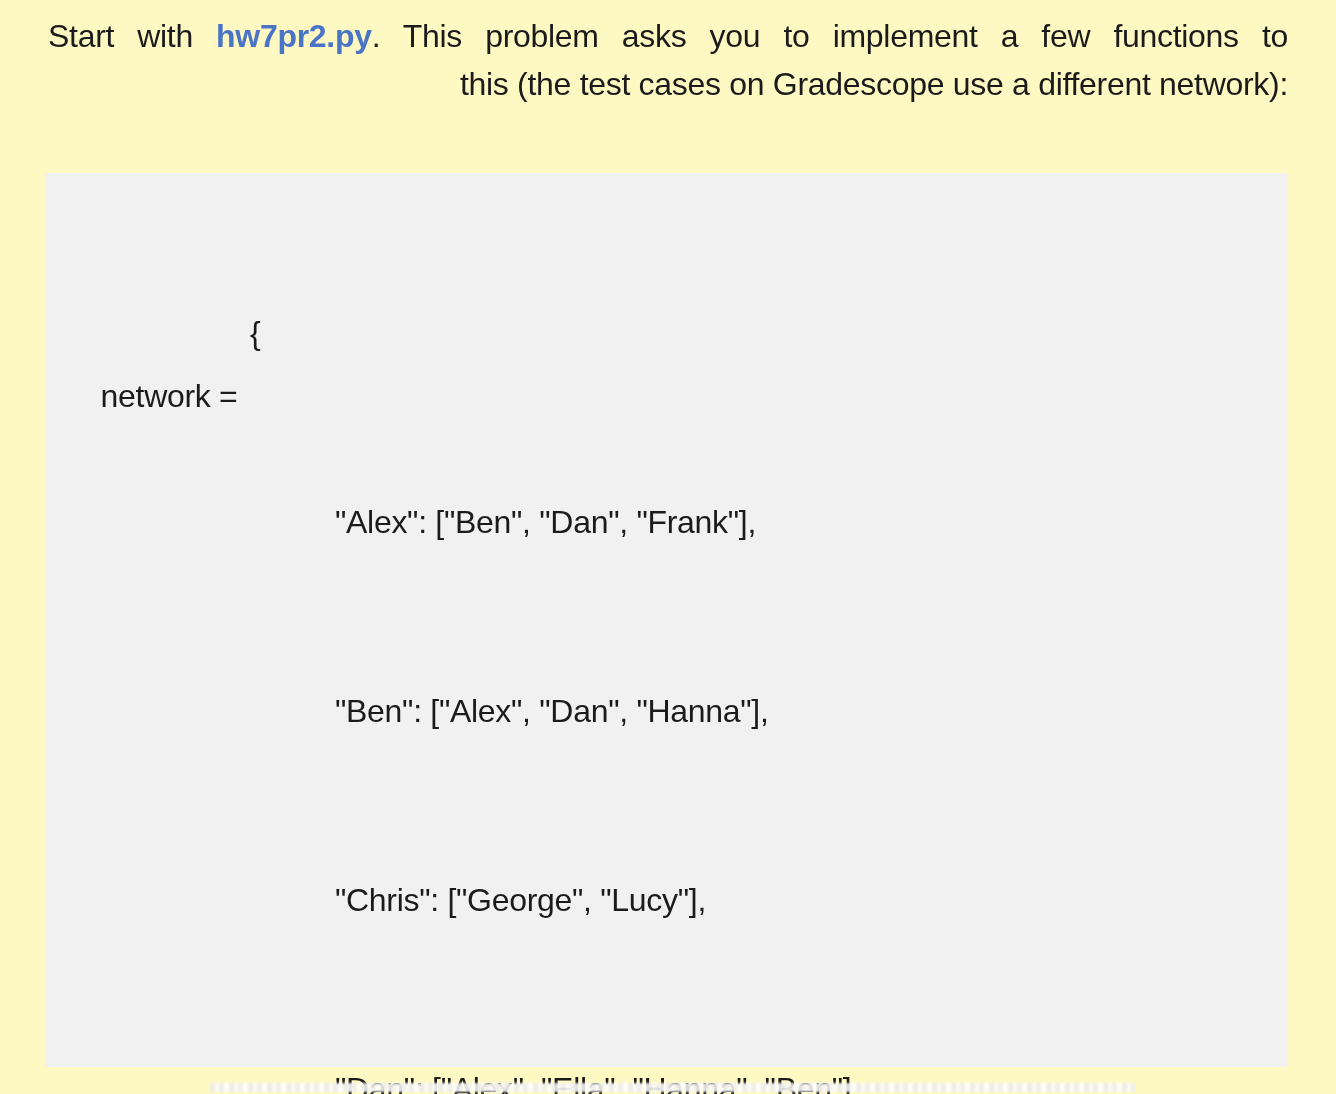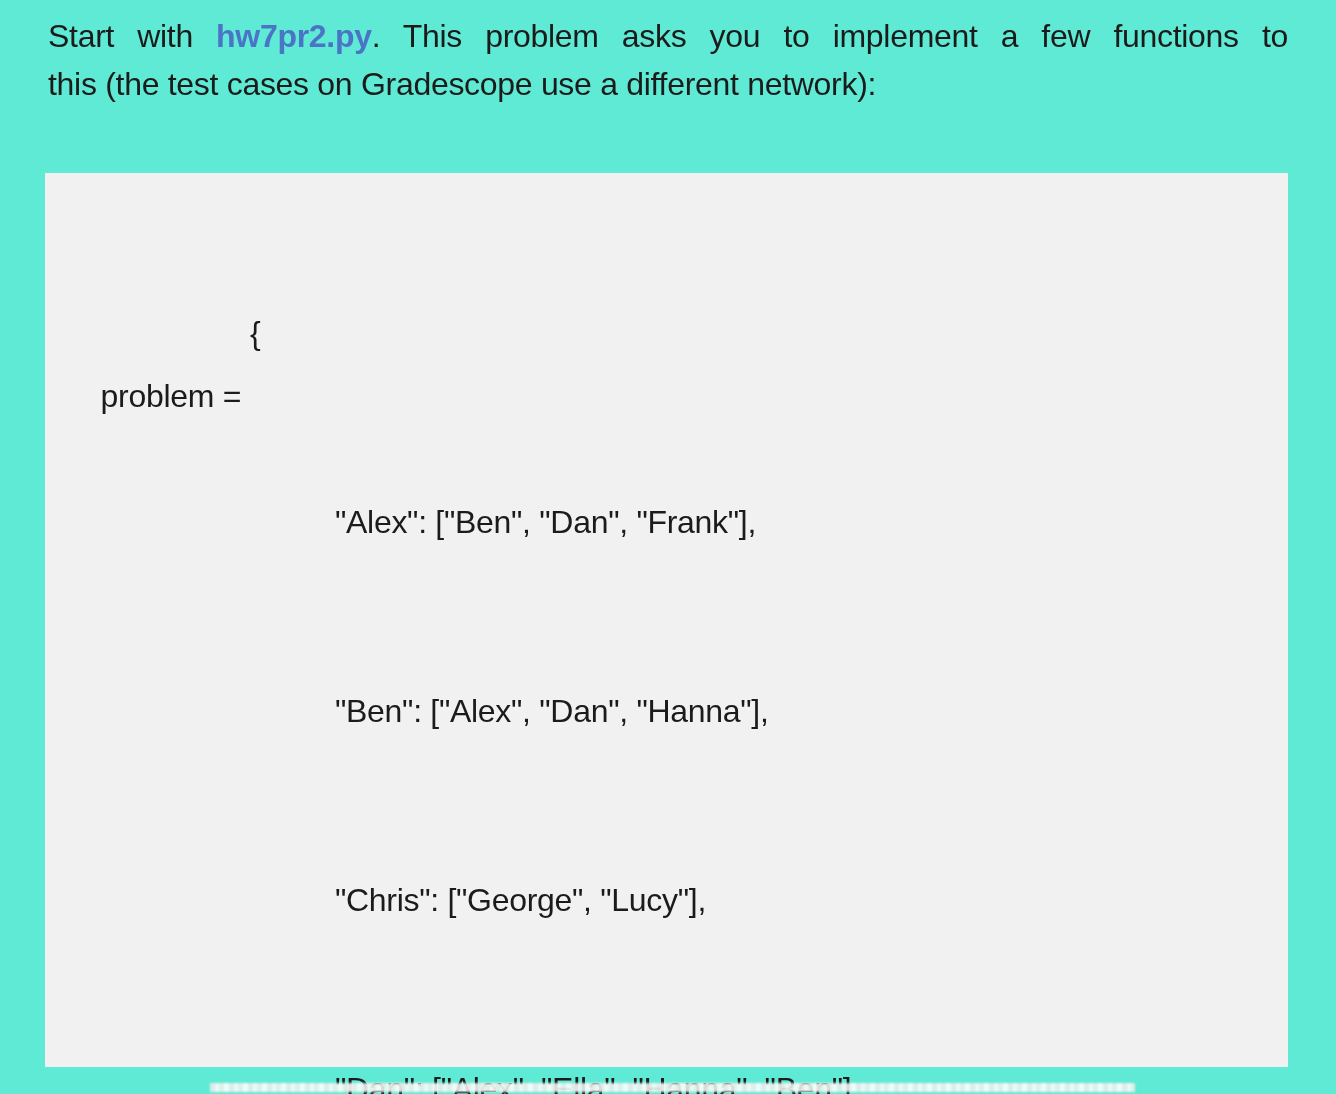--- a/index.html
+++ b/index.html
@@ -16,7 +16,7 @@
     position: relative;
     width: 1336px;
     height: 1094px;
-    background: #5eead4;
+    background: #fef9c3;
   }
 
   

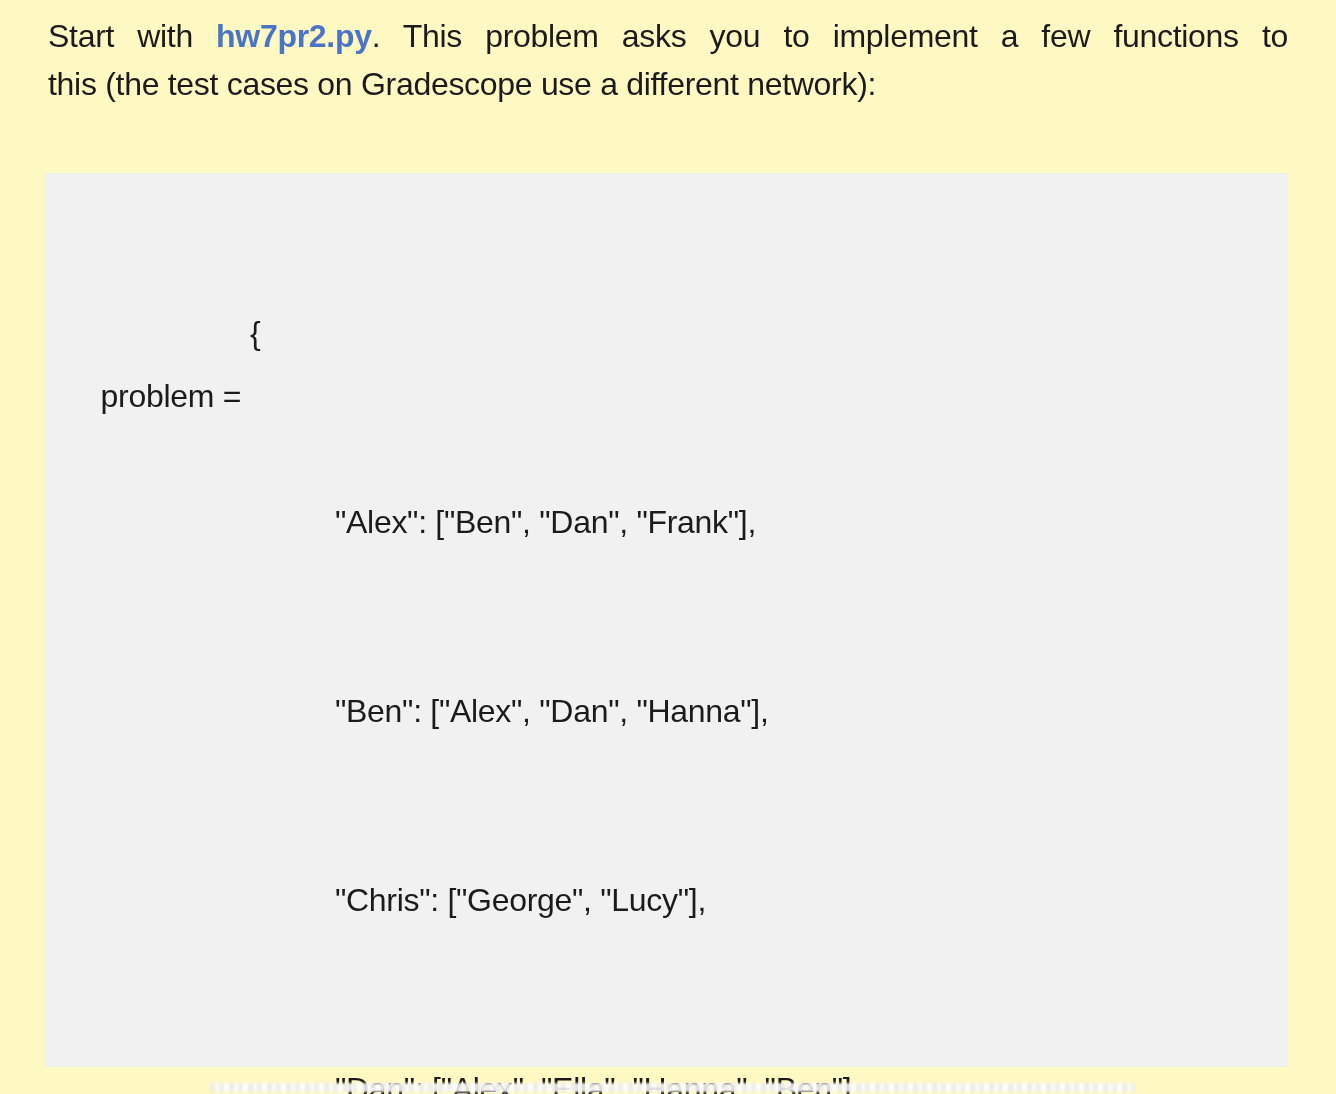--- a/index.html
+++ b/index.html
@@ -31,6 +31,7 @@
   }
   .para-line {
     white-space: nowrap;
+    text-align: right;
   }
   .para-line.justified {
     white-space: normal;

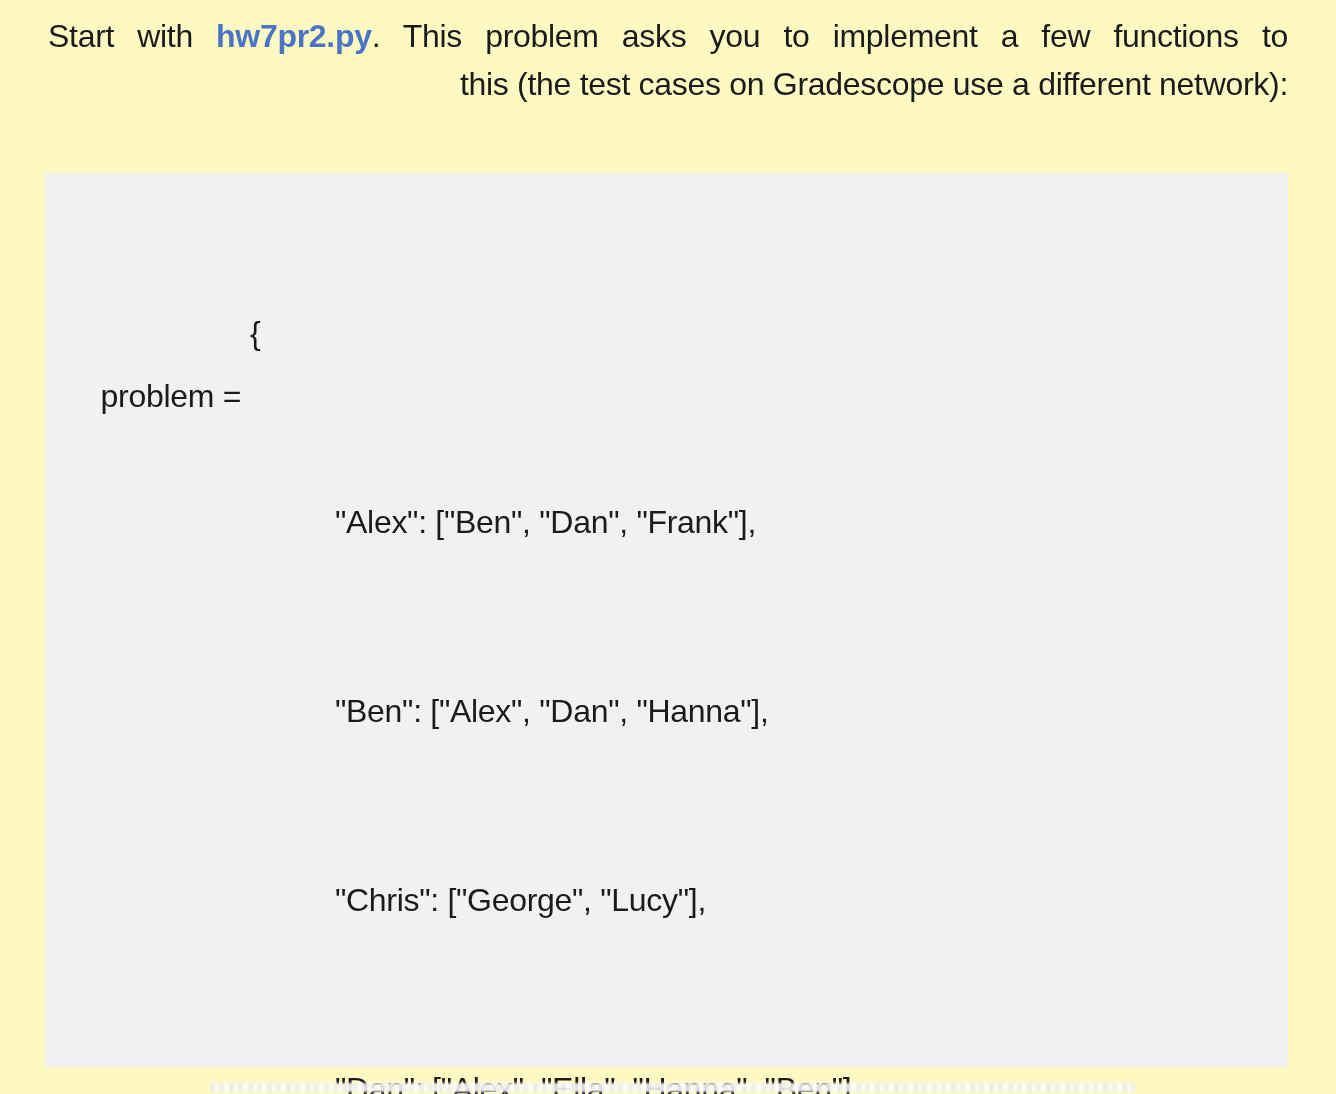--- a/index.html
+++ b/index.html
@@ -103,7 +103,7 @@
 
   <div class="codeblock">
     <div class="code-first-line">
-      <span>problem =</span>
+      <span>network =</span>
       <span class="open-brace">{</span>
     </div>
     <div class="code-line">"Alex": ["Ben", "Dan", "Frank"],</div>

